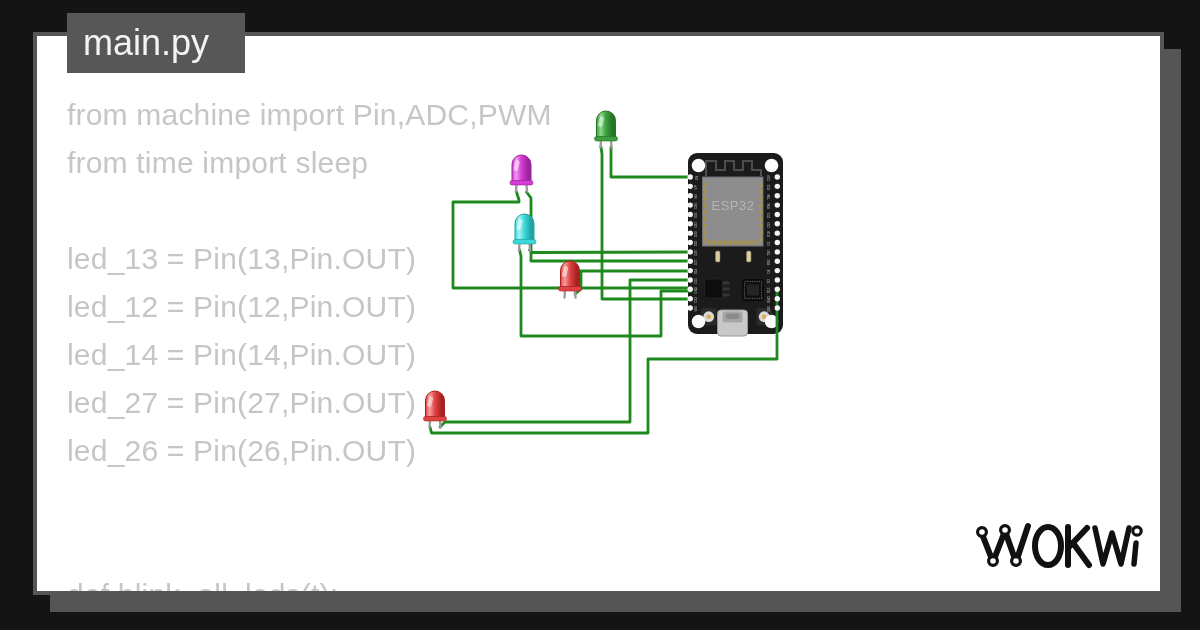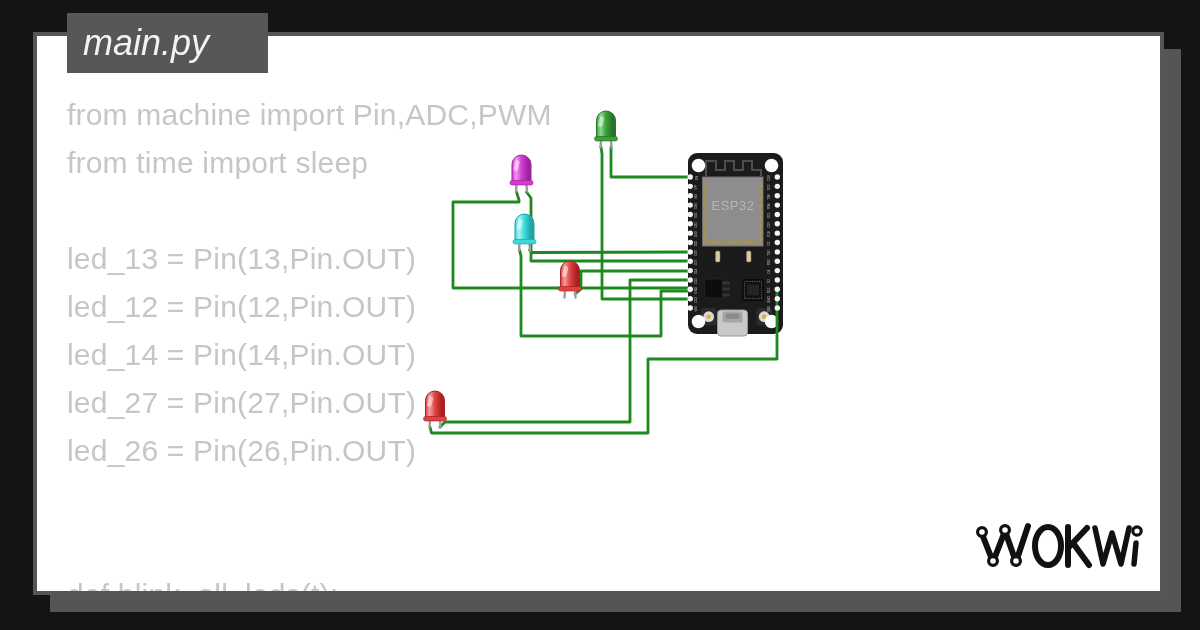--- a/index.html
+++ b/index.html
@@ -21,9 +21,9 @@
   }
   .code-line{height:48px;}
   .tab{
-    position:absolute;left:67px;top:13px;width:201px;height:60px;
+    position:absolute;left:67px;top:13px;width:178px;height:60px;
     background:#575757;color:#f3f3f3;z-index:3;
-    font-size:36px;line-height:60px;padding-left:16px;box-sizing:border-box;font-style:italic;
+    font-size:36px;line-height:60px;padding-left:16px;box-sizing:border-box;
   }
   #circuit{
     position:absolute;left:0;top:0;width:1200px;height:630px;

